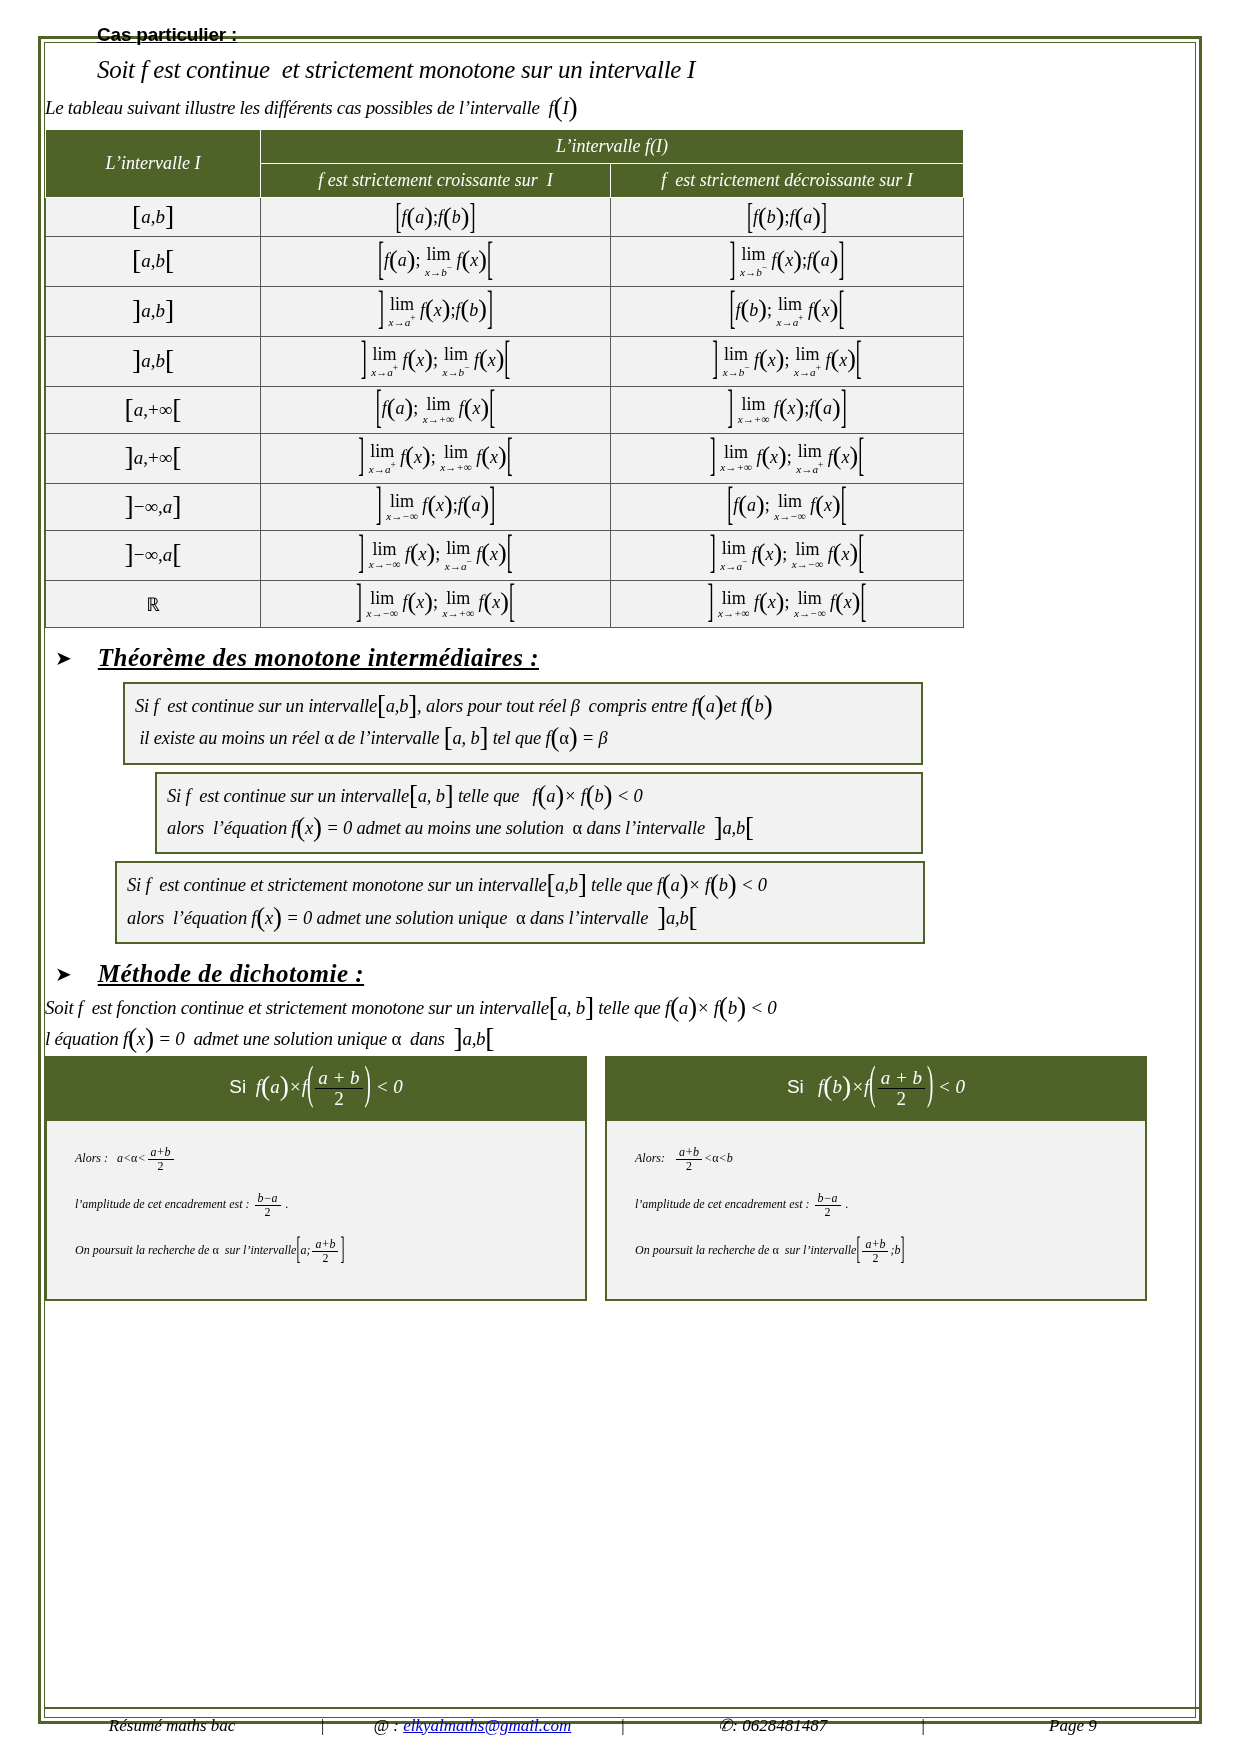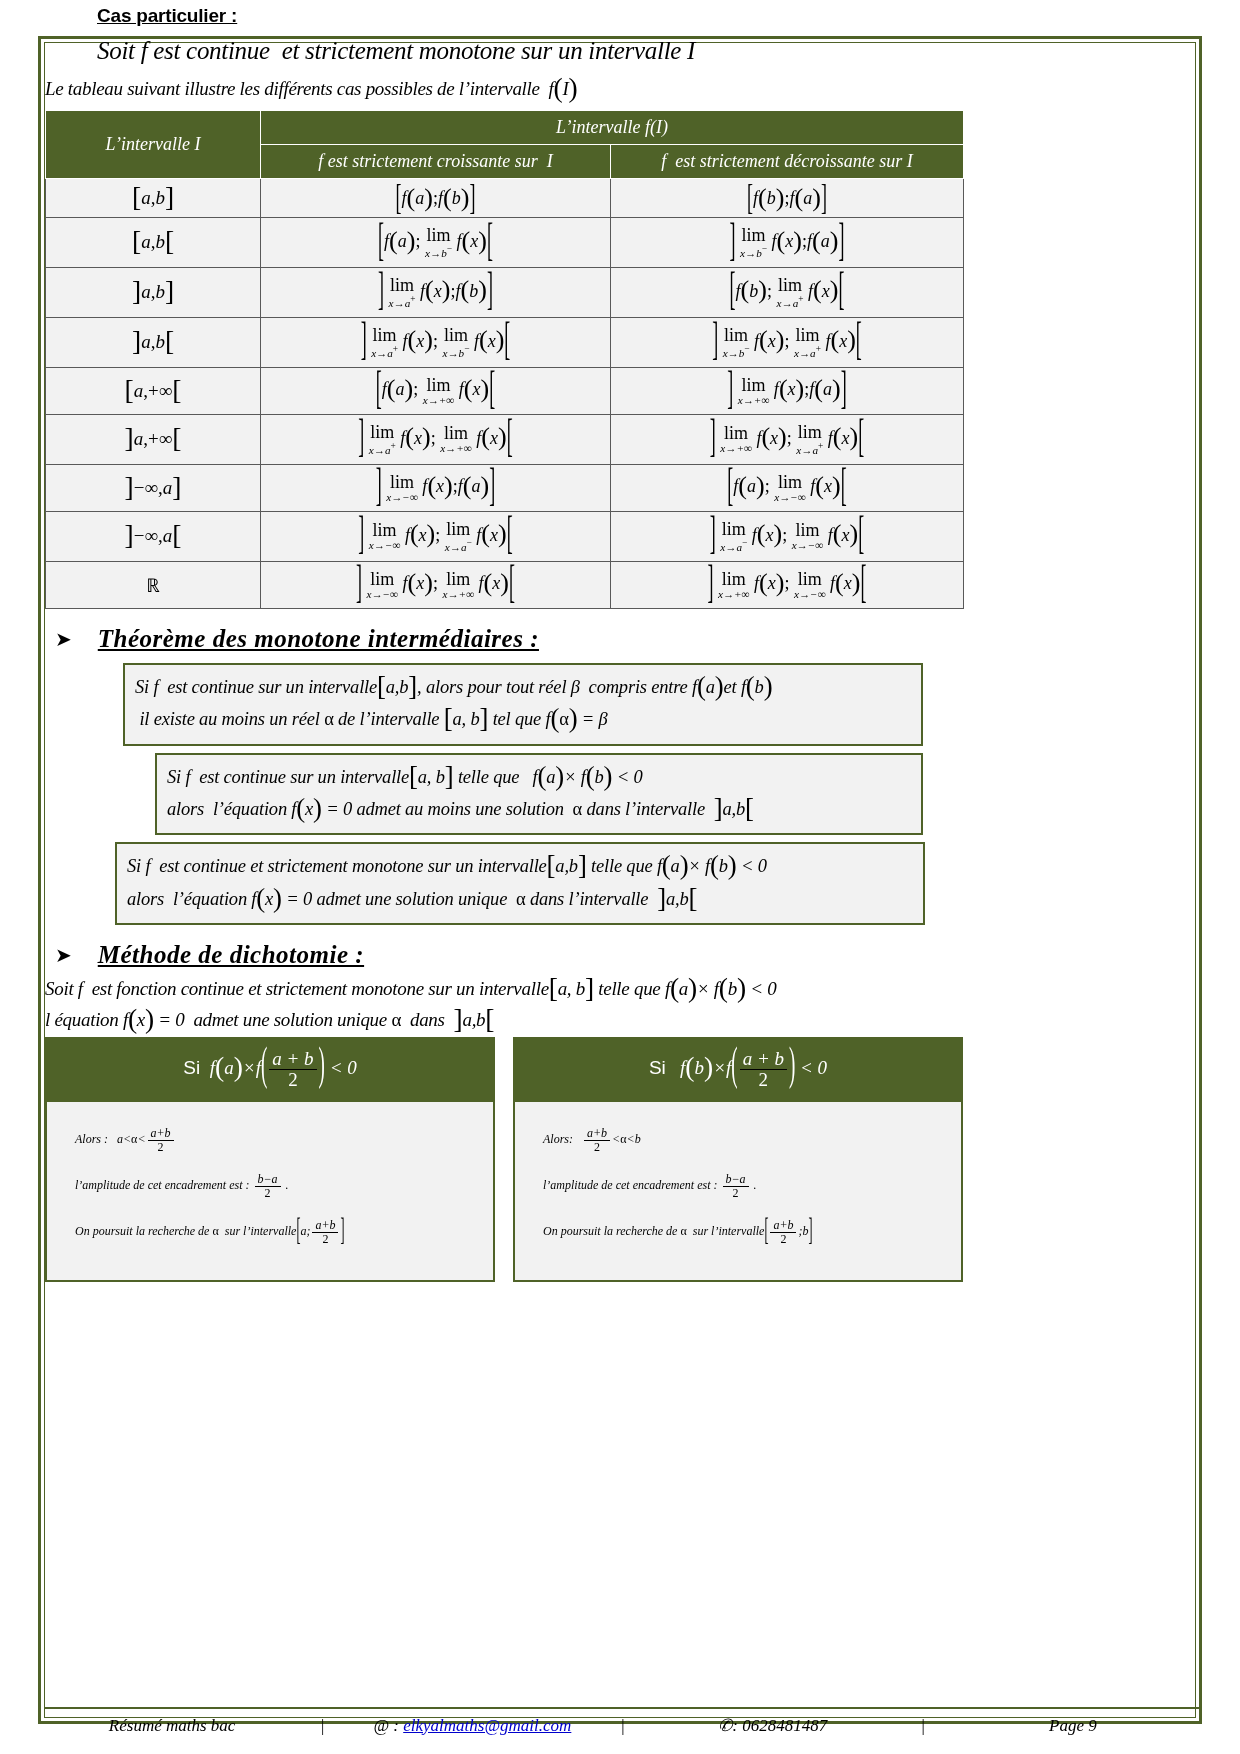--- a/index.html
+++ b/index.html
@@ -25,7 +25,7 @@
   }
   .content{
     position:absolute;
-    left:45px; top:5px; right:40px;
+    left:45px; top:24px; right:40px;
   }
   .hdr-cas{
     font-family:"Liberation Sans", sans-serif;

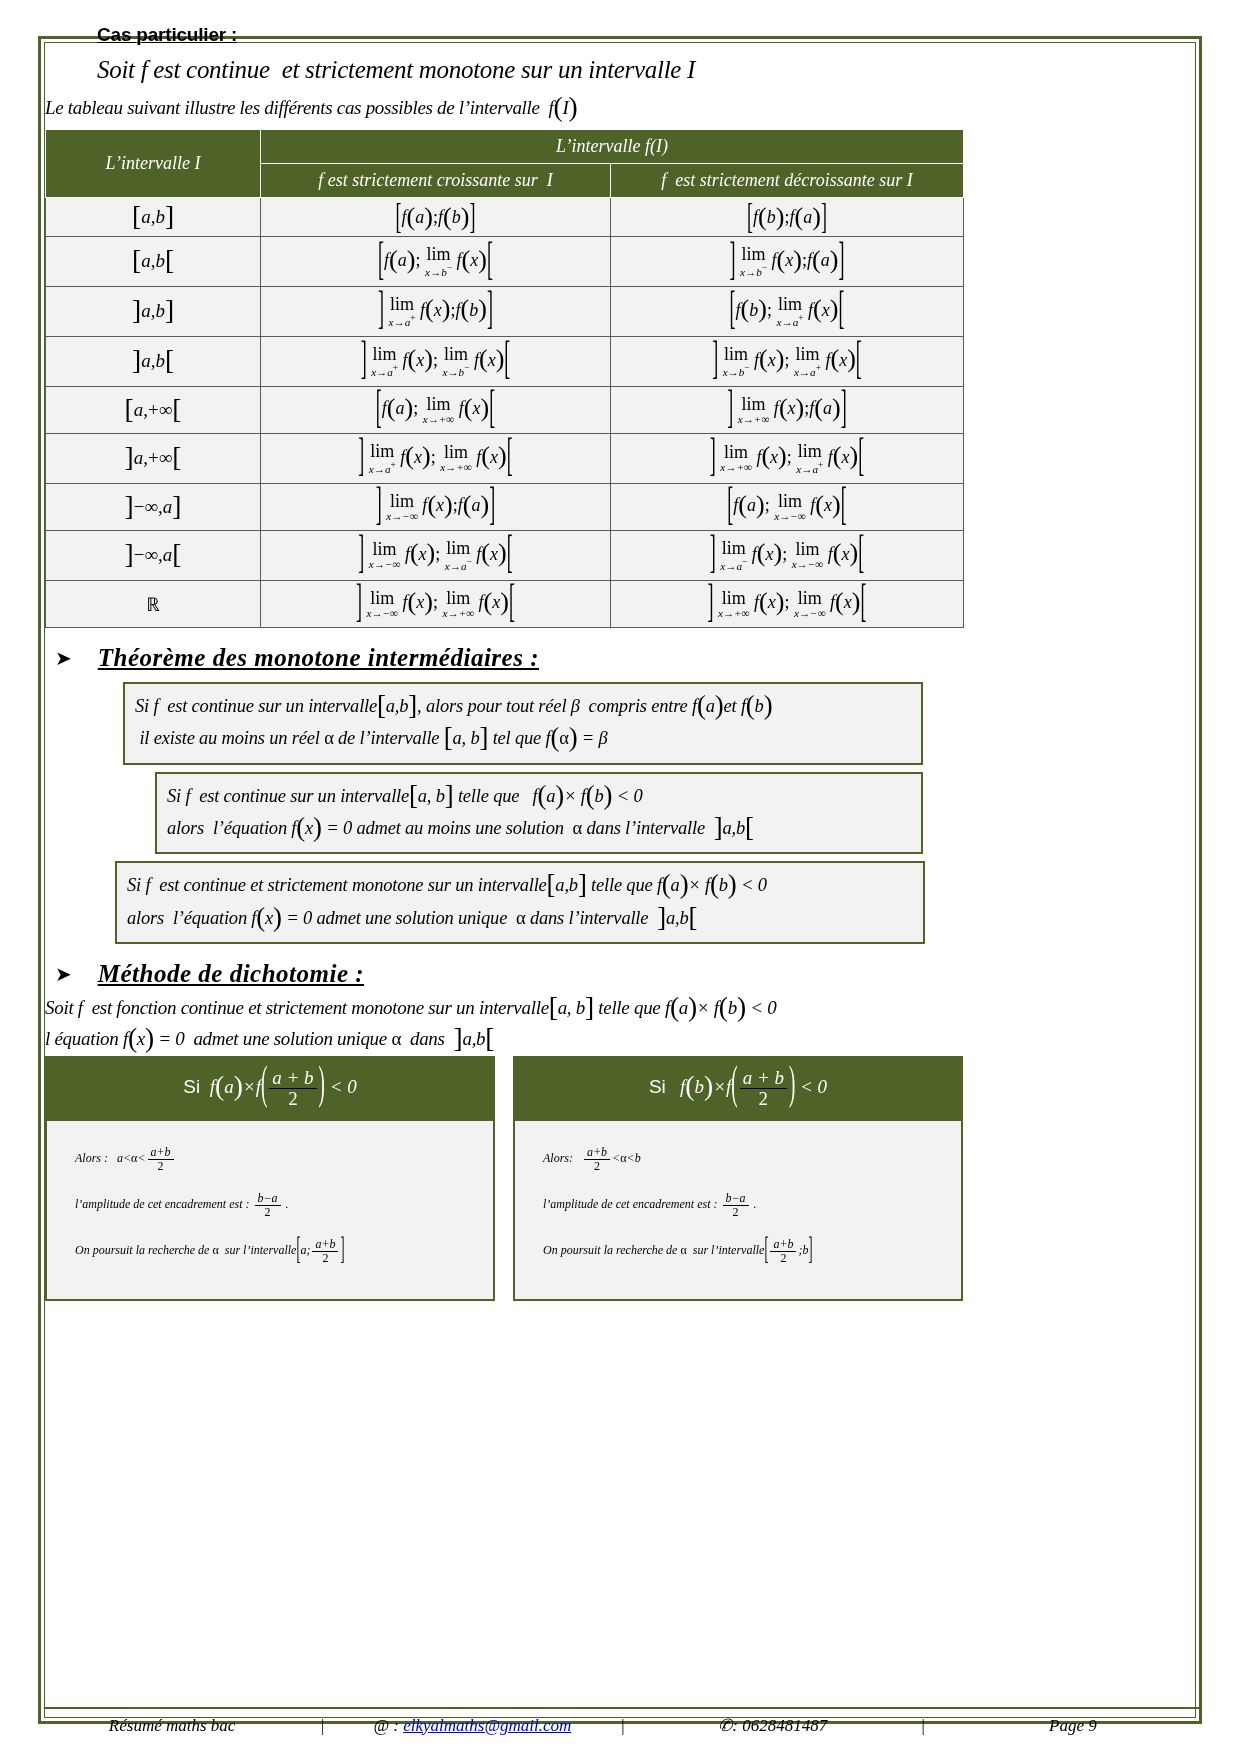--- a/index.html
+++ b/index.html
@@ -111,7 +111,7 @@
   
   .dich-line{font-style:italic;font-size:19px;margin-top:9px;letter-spacing:-0.3px;}
   .dich-wrap{display:flex;gap:18px;margin-top:6px;}
-  .dbox{width:450px;border:2px solid #4F6228;box-sizing:border-box;background:#F2F2F2;}
+  .dbox{width:542px;border:2px solid #4F6228;box-sizing:border-box;background:#F2F2F2;}
   .dbox .dhead{
     background:#4F6228;color:#fff;text-align:center;
     padding:10px 4px 12px 4px;font-size:19px;font-style:italic;

